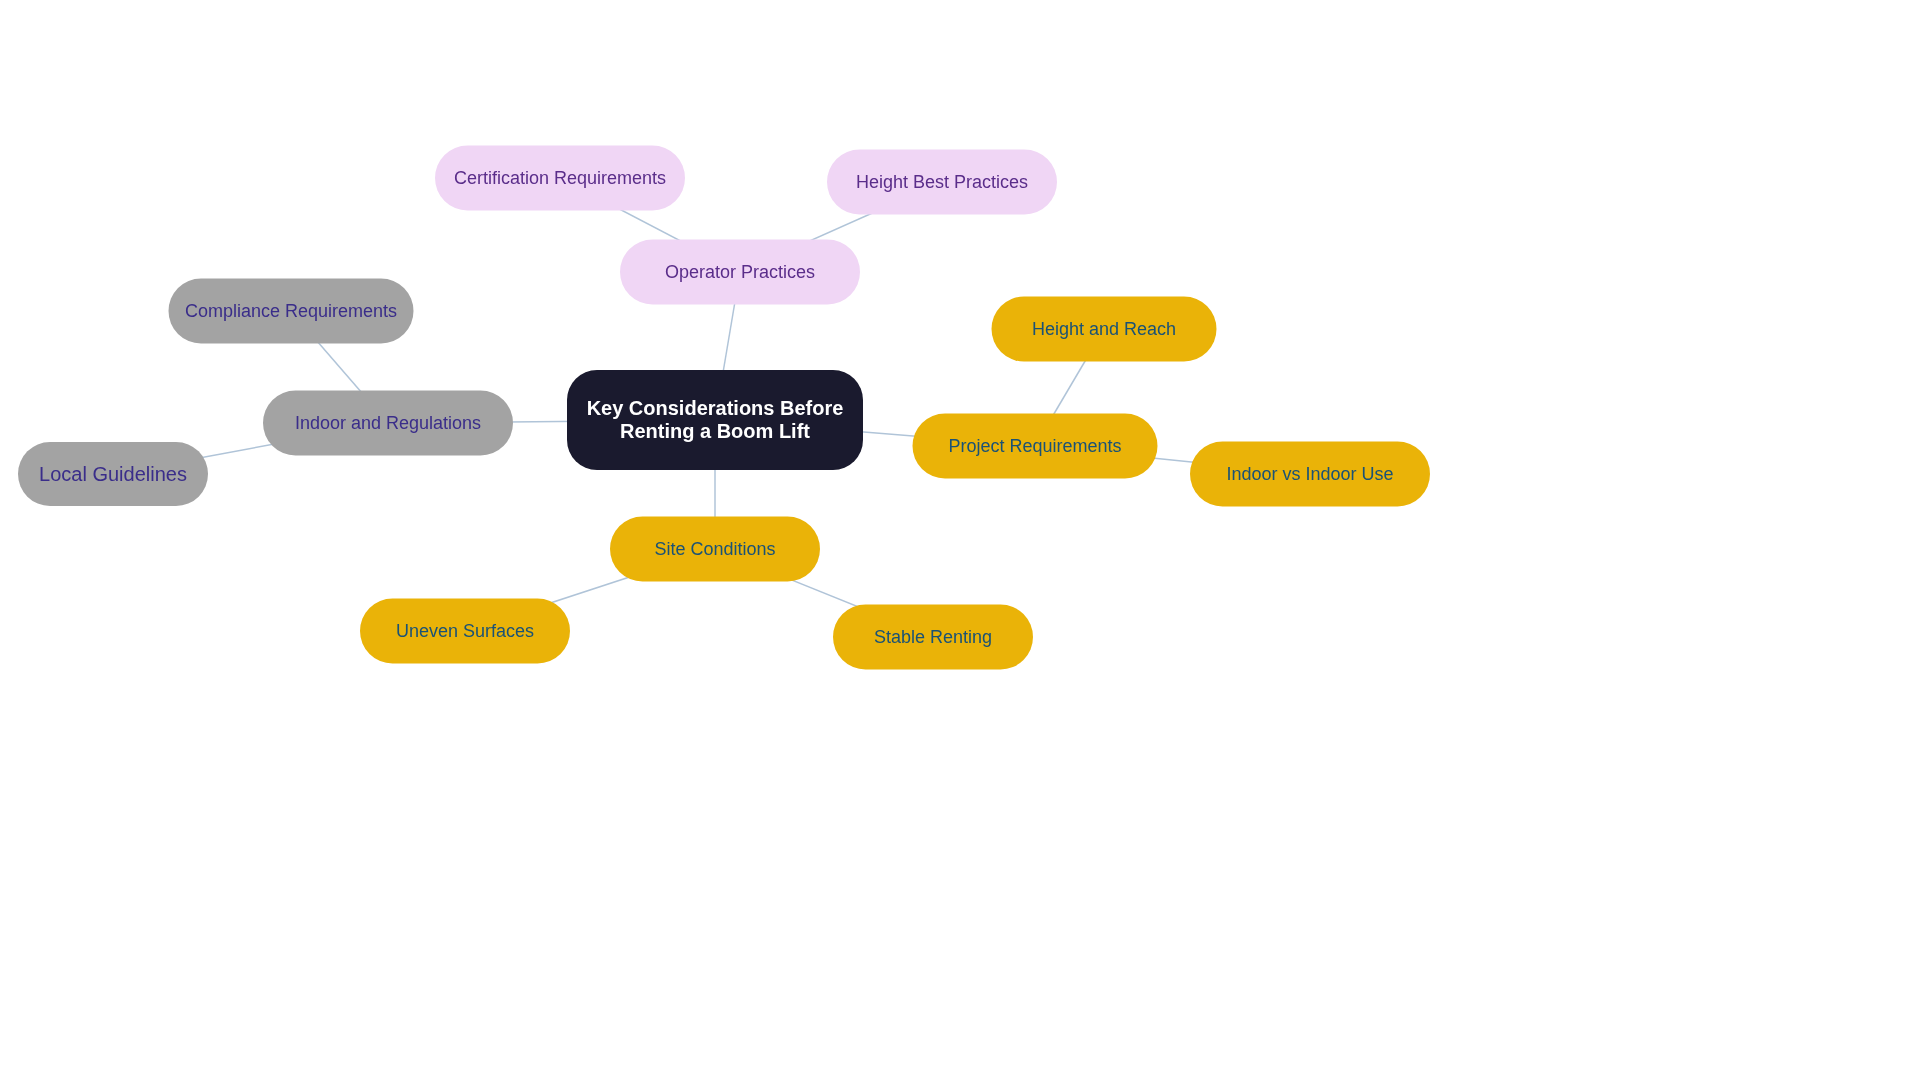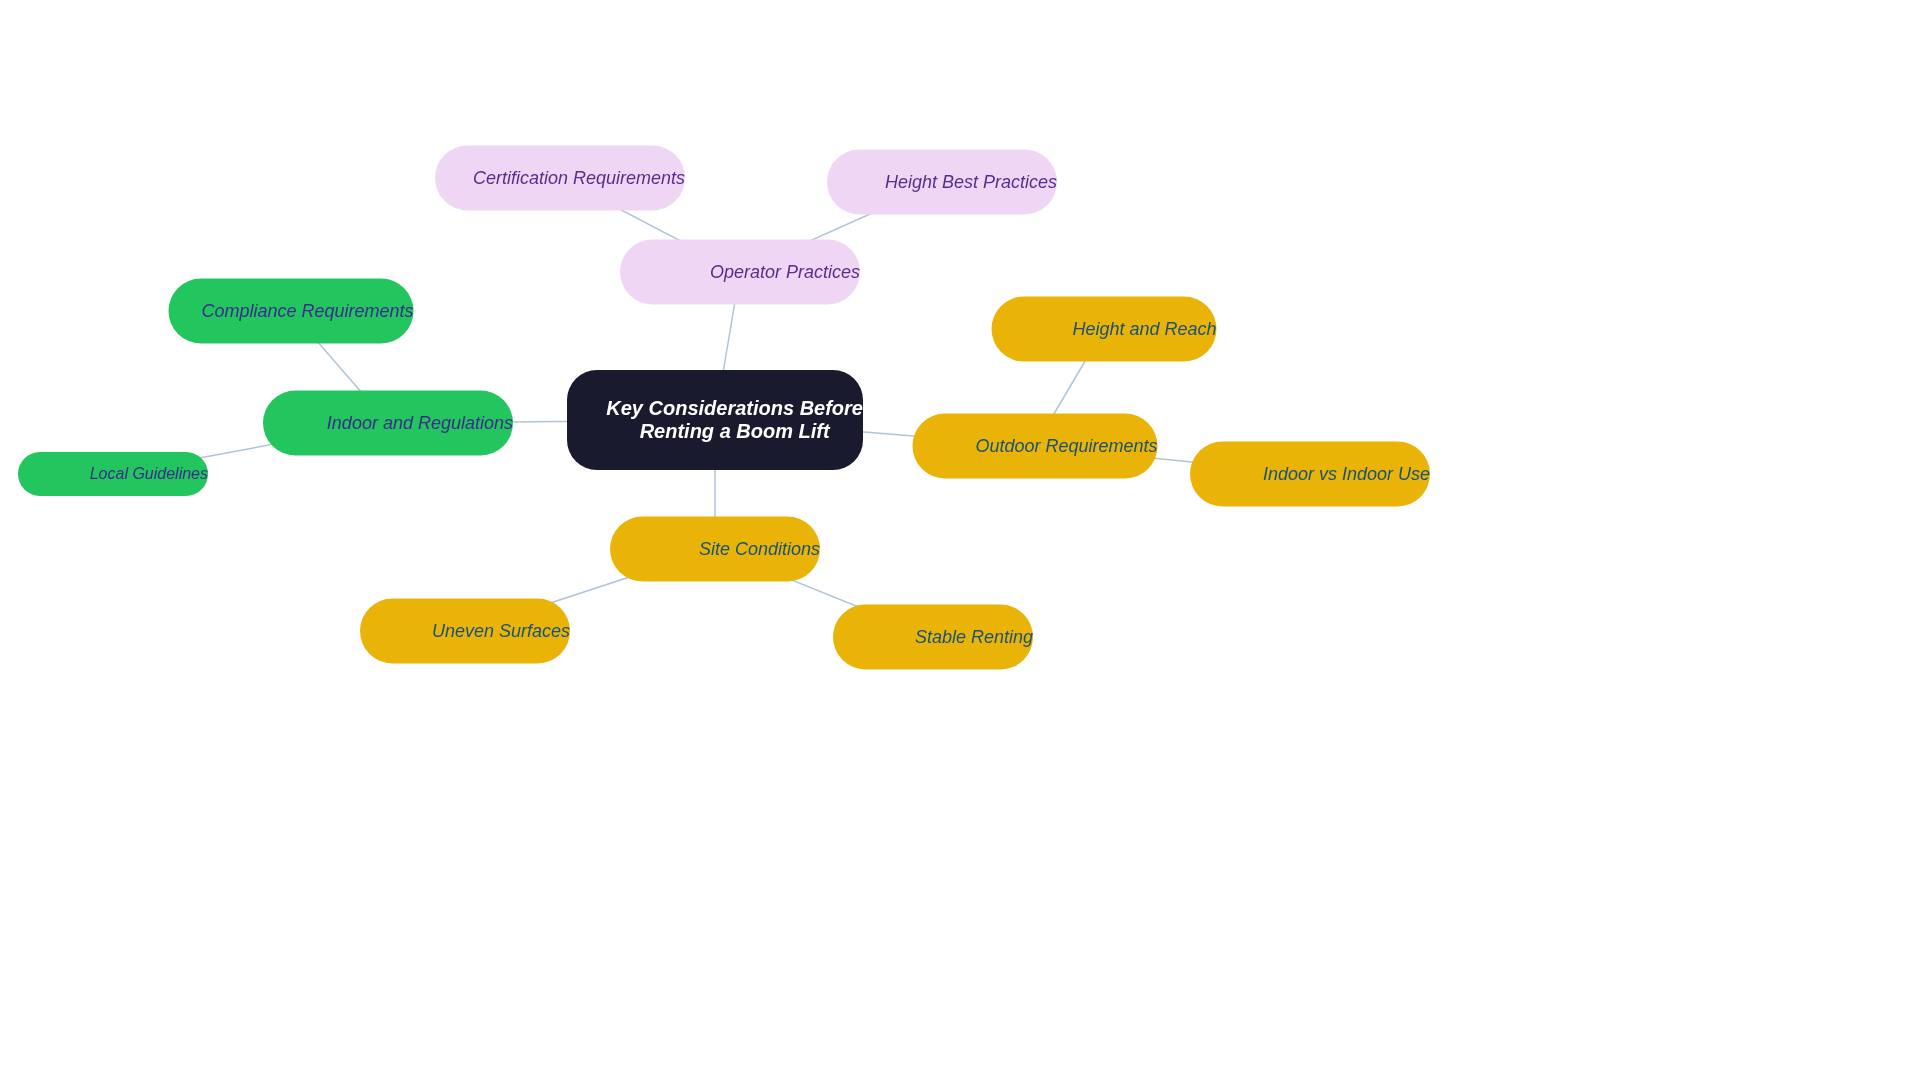--- a/index.html
+++ b/index.html
@@ -23,13 +23,12 @@
       border-radius: 50px;
       display: flex;
       align-items: center;
-      justify-content: flex-end;
+      justify-content: center;
       text-align: center;
       font-size: 18px;
       font-weight: 500;
       cursor: pointer;
       transform: translate(-50%, -50%);
-      font-style: italic;
     }
     .node-center {
       background: #1a1a2e;

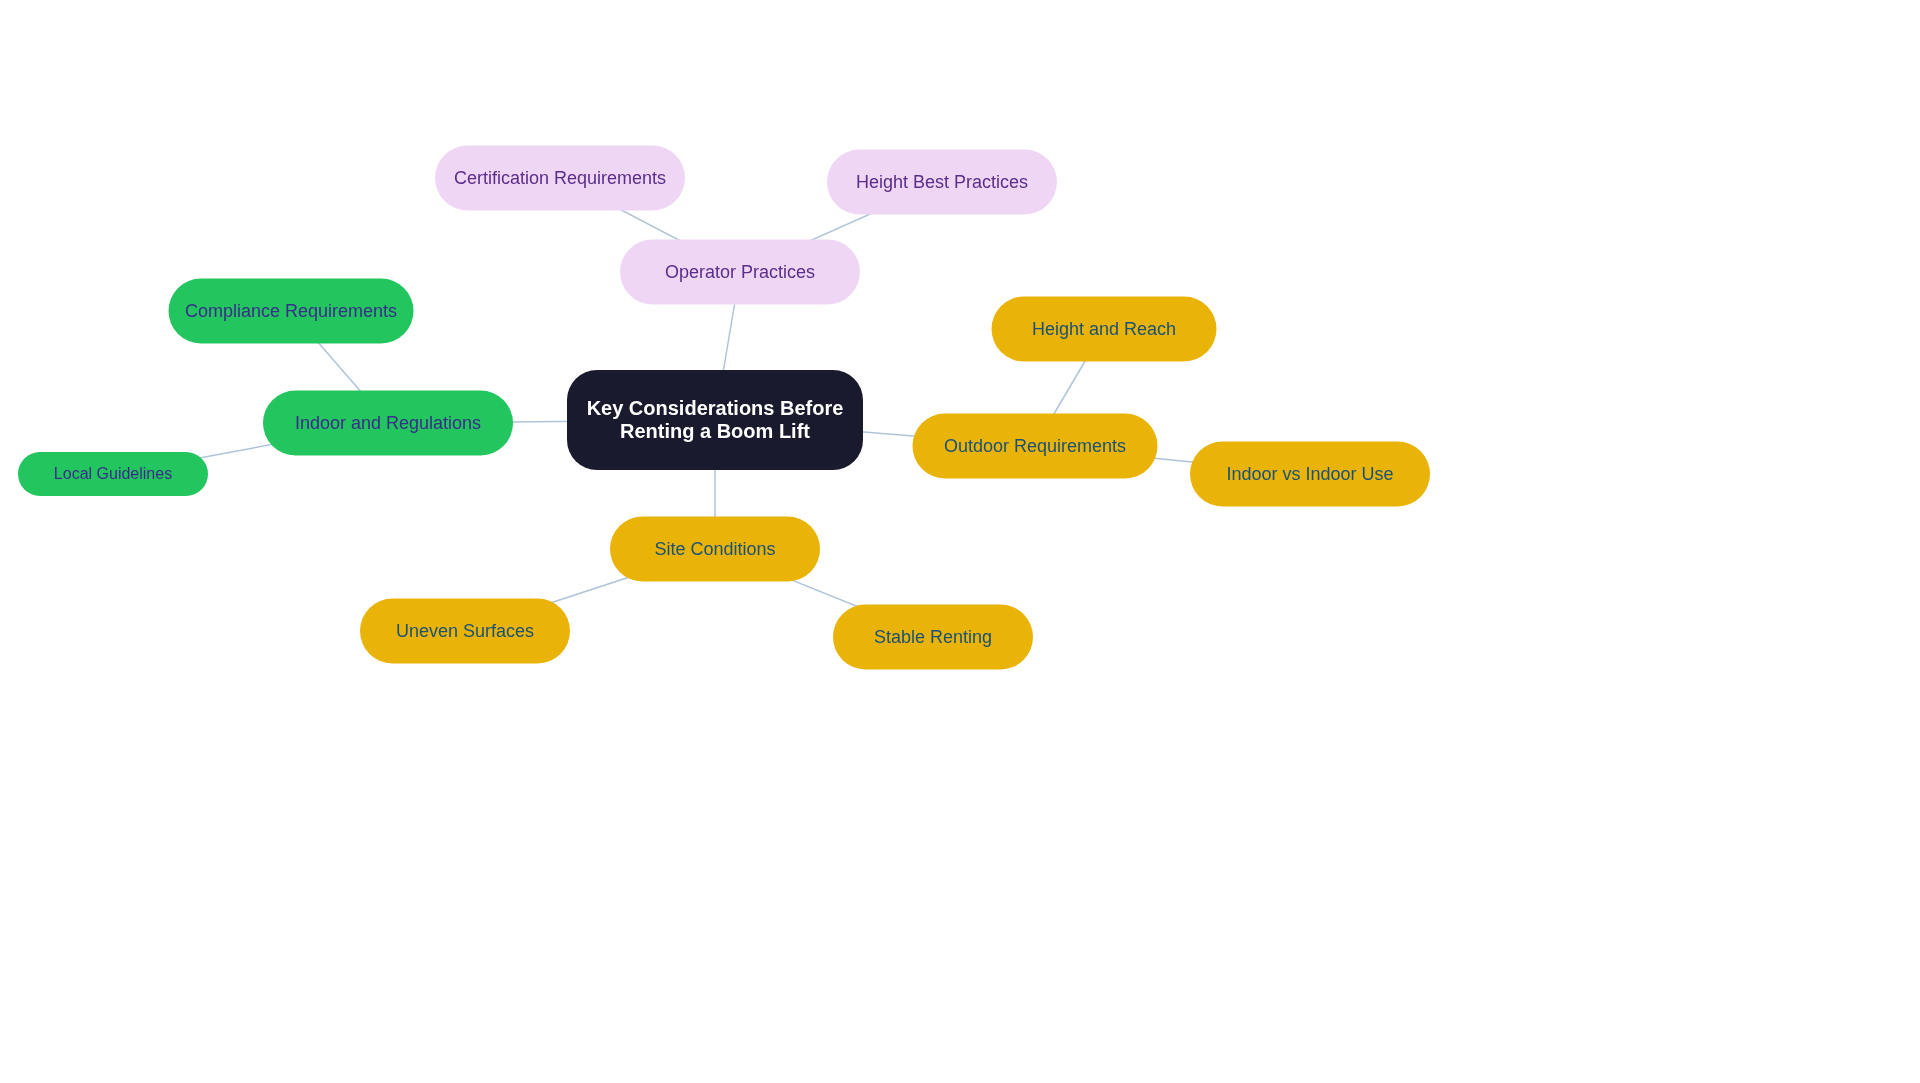--- a/index.html
+++ b/index.html
@@ -45,7 +45,7 @@
       border: none;
     }
     .node-lavender {
-      background: #22c55e;
+      background: #a3a3a3;
       color: #3a2d8a;
       border: none;
     }

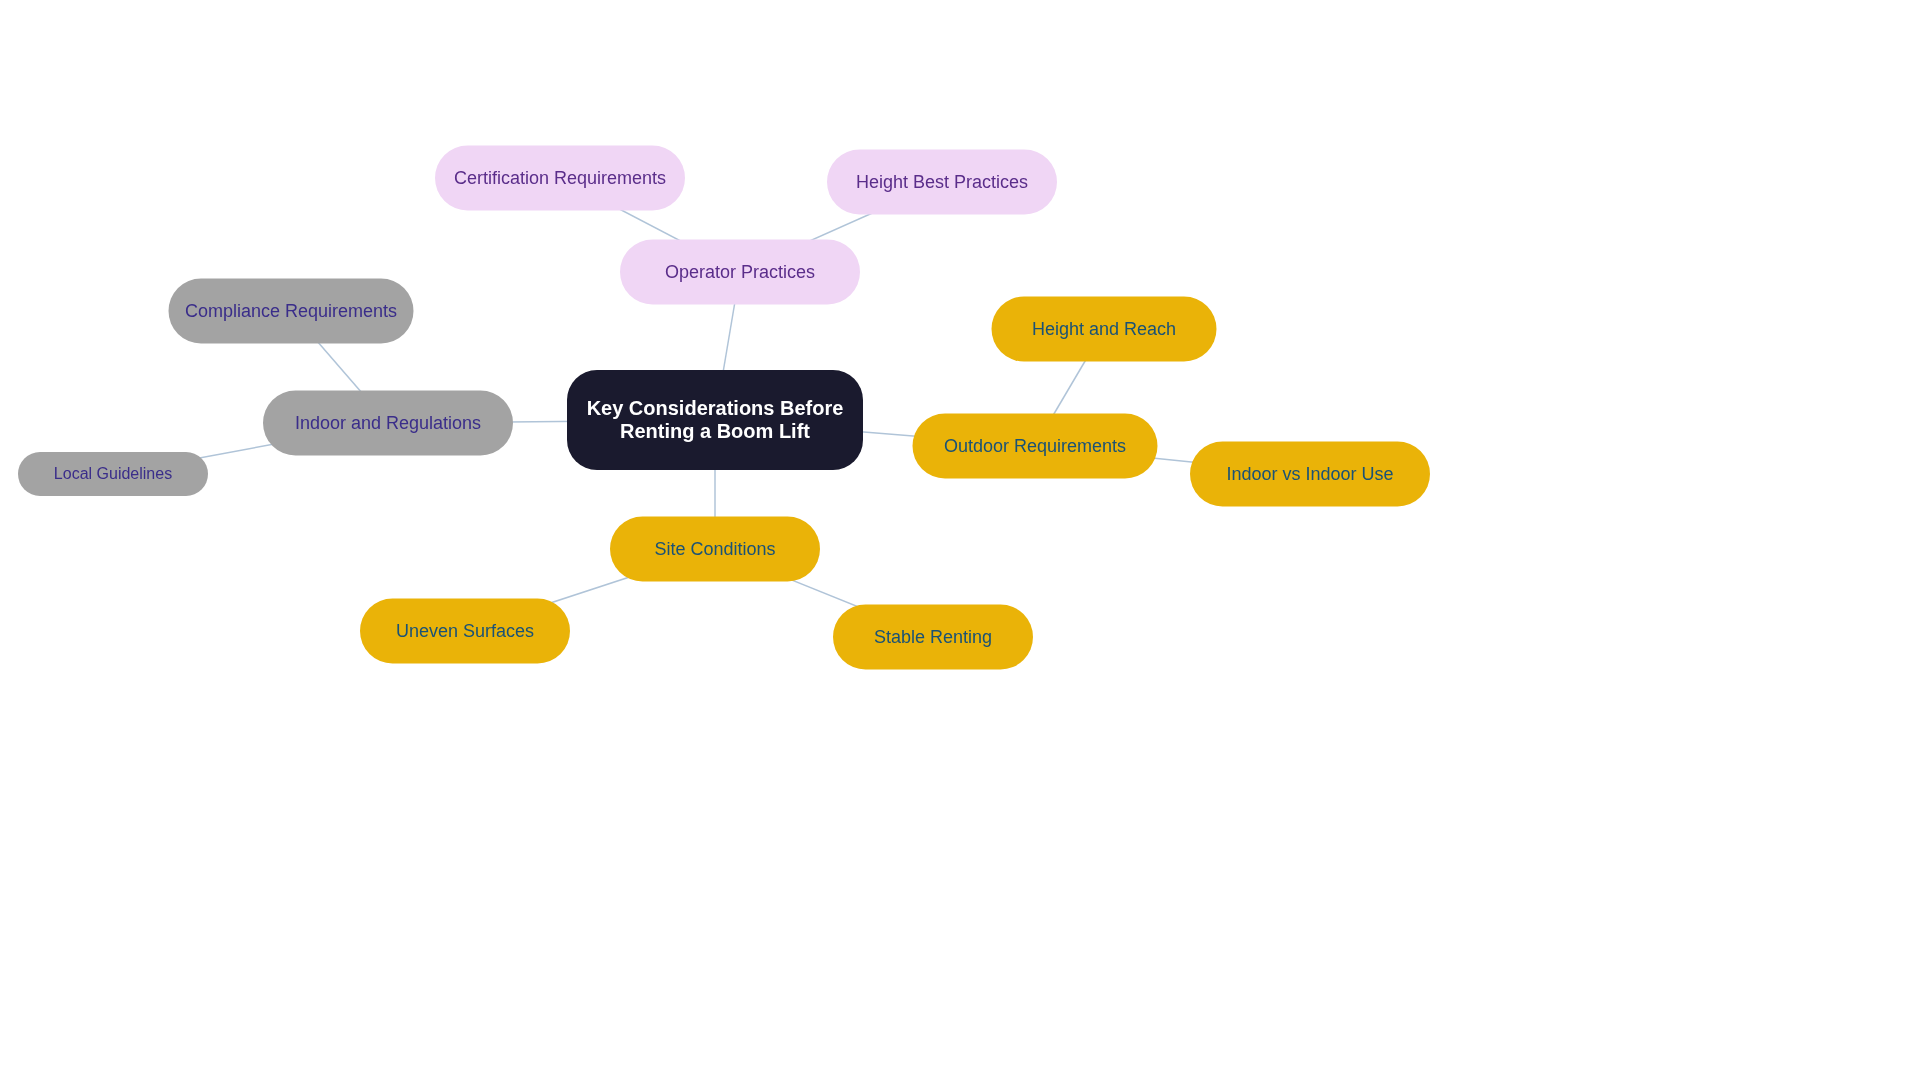--- a/index.html
+++ b/index.html
@@ -113,7 +113,7 @@
 </div>
 
 <div class="node node-blue node-md" id="node-projectRequirements" style="left: 1035px; top: 446px; width: 245px;">
-  <span>Outdoor Requirements</span>
+  <span>Project Requirements</span>
 </div>
 
 <div class="node node-blue node-md" id="node-heightAndReach" style="left: 1104px; top: 329px; width: 225px;">

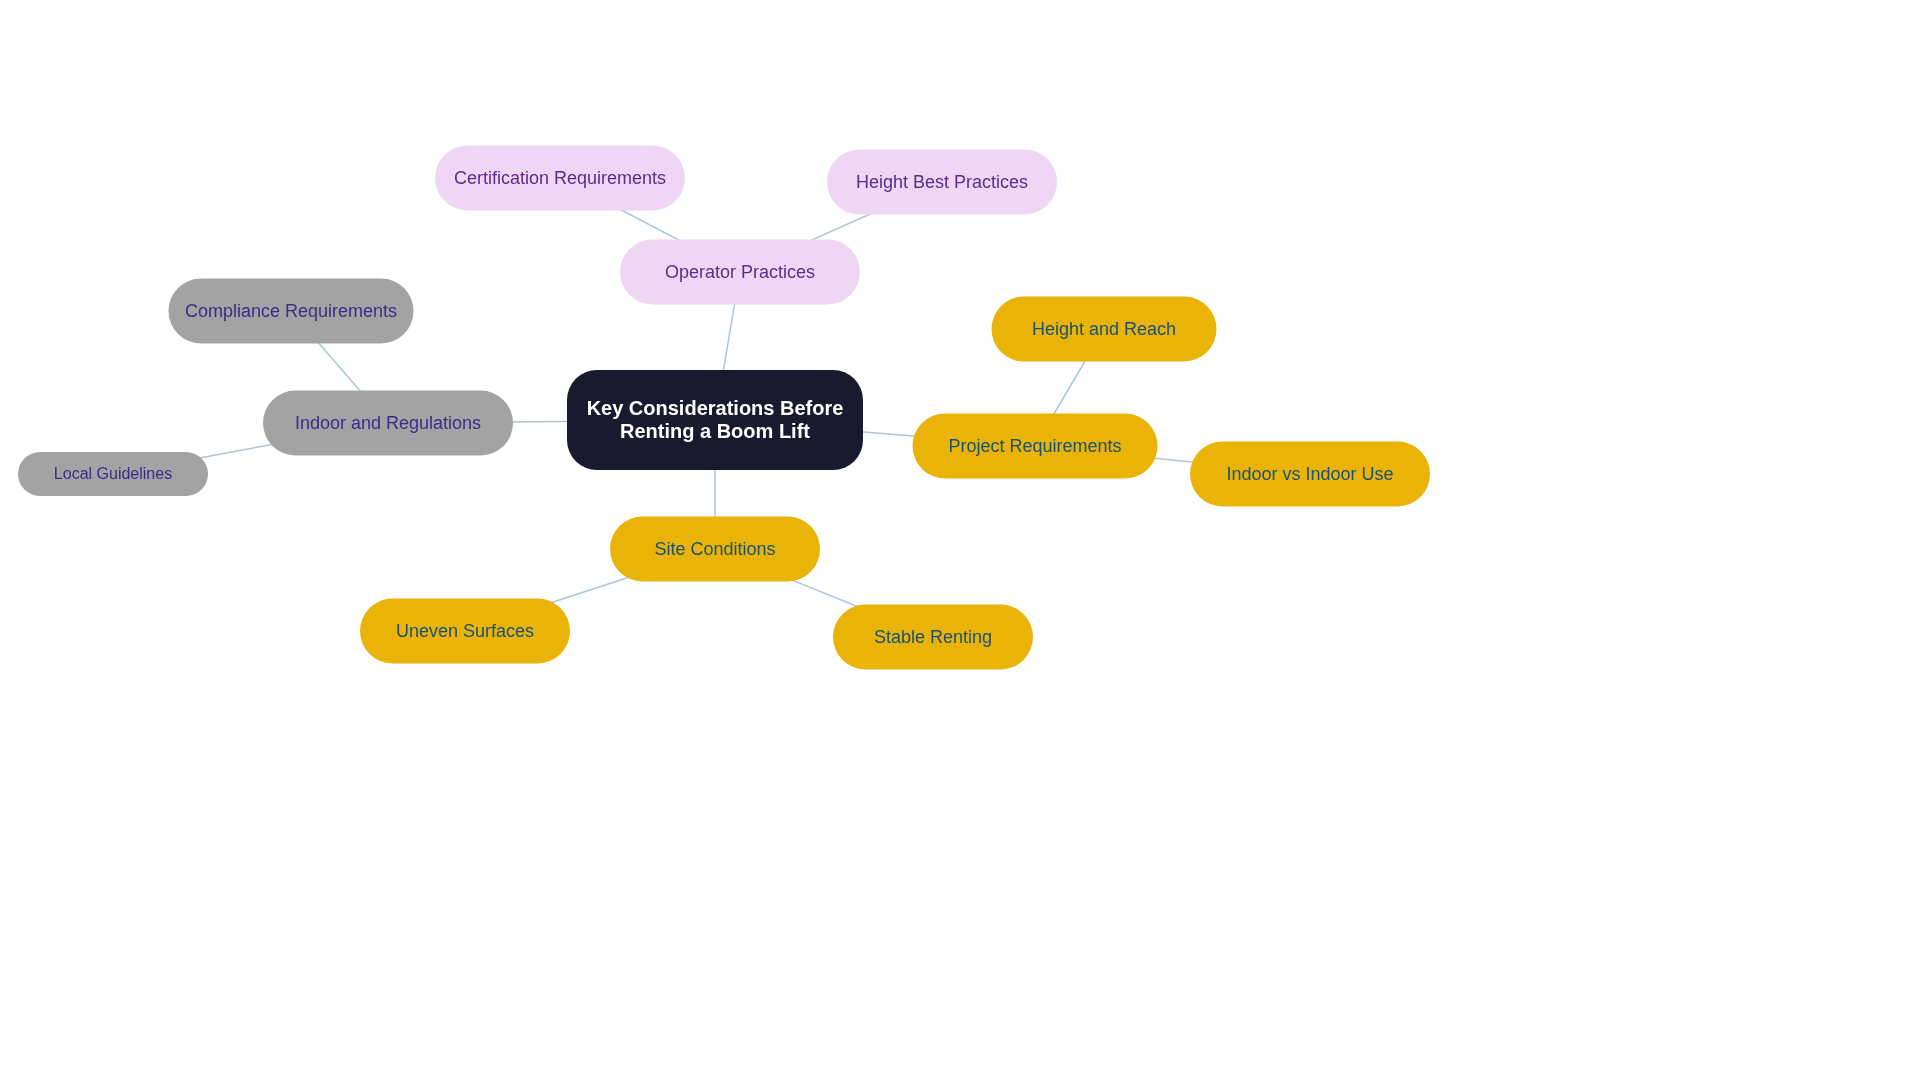--- a/index.html
+++ b/index.html
@@ -56,8 +56,8 @@
     }
     .node-sm {
       width: 220px;
-      height: 44px;
-      font-size: 16px;
+      height: 64px;
+      font-size: 20px;
     }
     .node-md {
       width: 240px;

